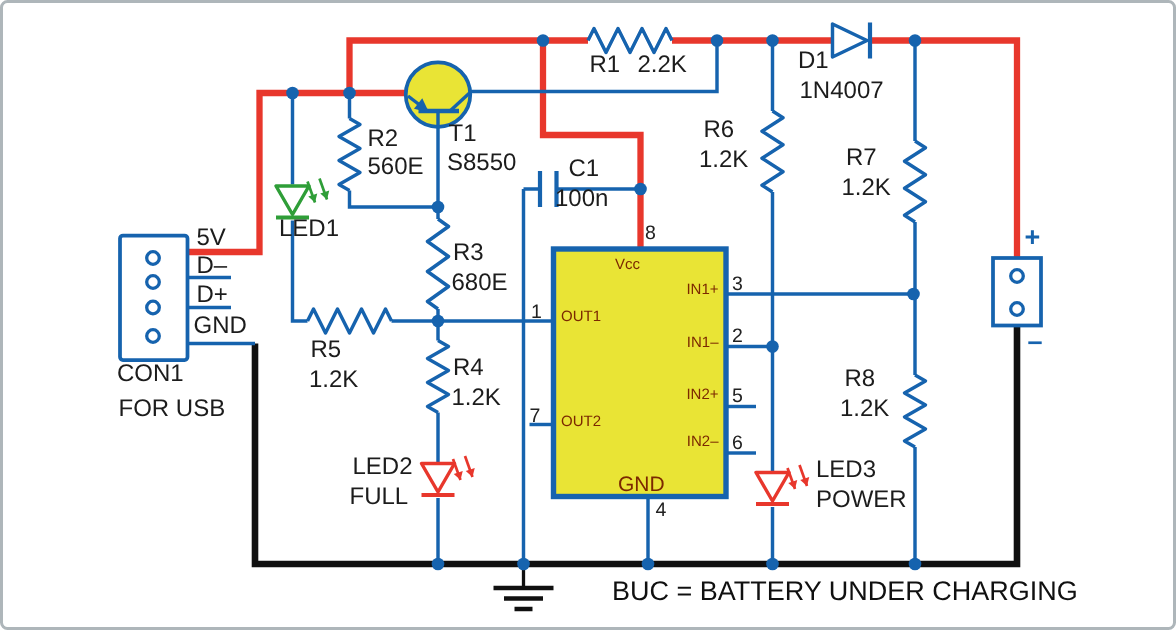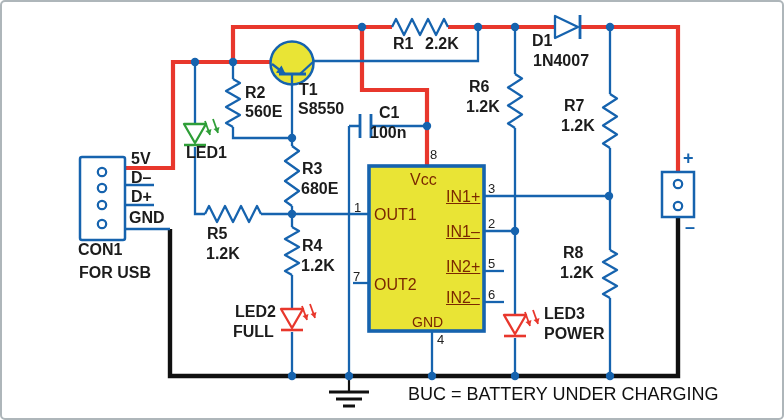--- a/index.html
+++ b/index.html
@@ -7,7 +7,7 @@
          border:2px solid #aeb6ba;border-radius:5px;box-sizing:border-box;
          font-family:"Liberation Sans",sans-serif;overflow:hidden;}
   .circuit{position:absolute;left:0;top:0;}
-  .lbl{position:absolute;white-space:nowrap;color:#1c1c1c;font-size:16px;line-height:1.05;font-weight:bold;}
+  .lbl{position:absolute;white-space:nowrap;color:#1c1c1c;font-size:16px;line-height:1.05;}
   .pinname{position:absolute;white-space:nowrap;color:#7b2800;font-size:16px;line-height:1;}
   .pinname.ra{width:33px;text-align:right;text-decoration:underline;}
   .pinnum{position:absolute;white-space:nowrap;color:#222;font-size:13px;line-height:1;}

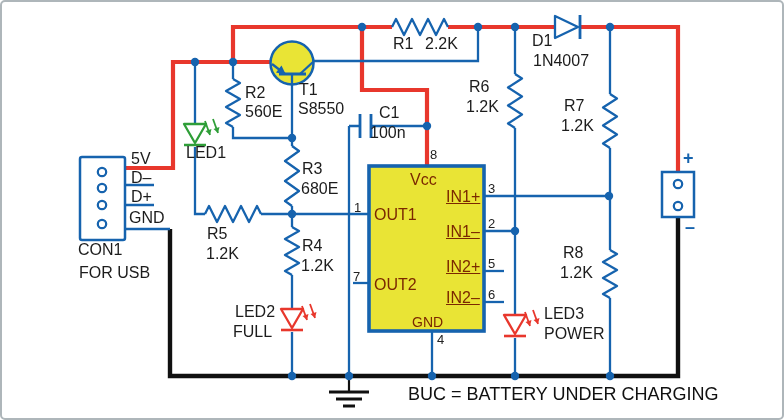--- a/index.html
+++ b/index.html
@@ -8,7 +8,7 @@
          font-family:"Liberation Sans",sans-serif;overflow:hidden;}
   .circuit{position:absolute;left:0;top:0;}
   .lbl{position:absolute;white-space:nowrap;color:#1c1c1c;font-size:16px;line-height:1.05;}
-  .pinname{position:absolute;white-space:nowrap;color:#7b2800;font-size:16px;line-height:1;}
+  .pinname{position:absolute;white-space:nowrap;color:#7b2800;font-size:10px;line-height:1;}
   .pinname.ra{width:33px;text-align:right;text-decoration:underline;}
   .pinnum{position:absolute;white-space:nowrap;color:#222;font-size:13px;line-height:1;}
   .icbig{position:absolute;left:367px;width:115px;text-align:center;color:#101010;font-size:21px;line-height:1;}

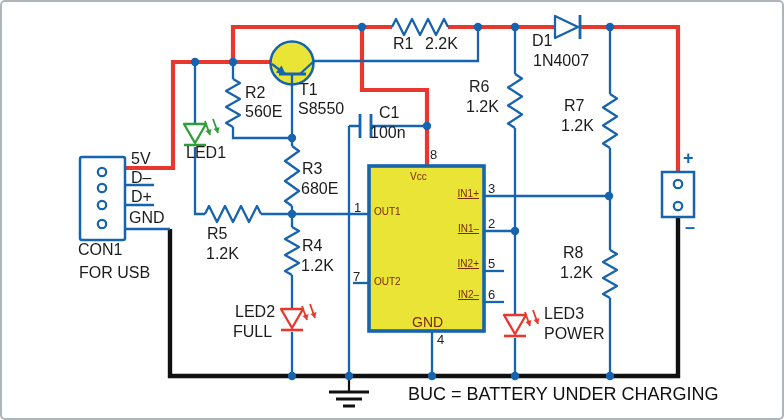--- a/index.html
+++ b/index.html
@@ -9,7 +9,7 @@
   .circuit{position:absolute;left:0;top:0;}
   .lbl{position:absolute;white-space:nowrap;color:#1c1c1c;font-size:16px;line-height:1.05;}
   .pinname{position:absolute;white-space:nowrap;color:#7b2800;font-size:10px;line-height:1;}
-  .pinname.ra{width:33px;text-align:right;text-decoration:underline;}
+  .pinname.ra{width:33px;text-align:right;}
   .pinnum{position:absolute;white-space:nowrap;color:#222;font-size:13px;line-height:1;}
   .icbig{position:absolute;left:367px;width:115px;text-align:center;color:#101010;font-size:21px;line-height:1;}
   .con2block{position:absolute;left:596px;top:172px;width:62px;text-align:right;

